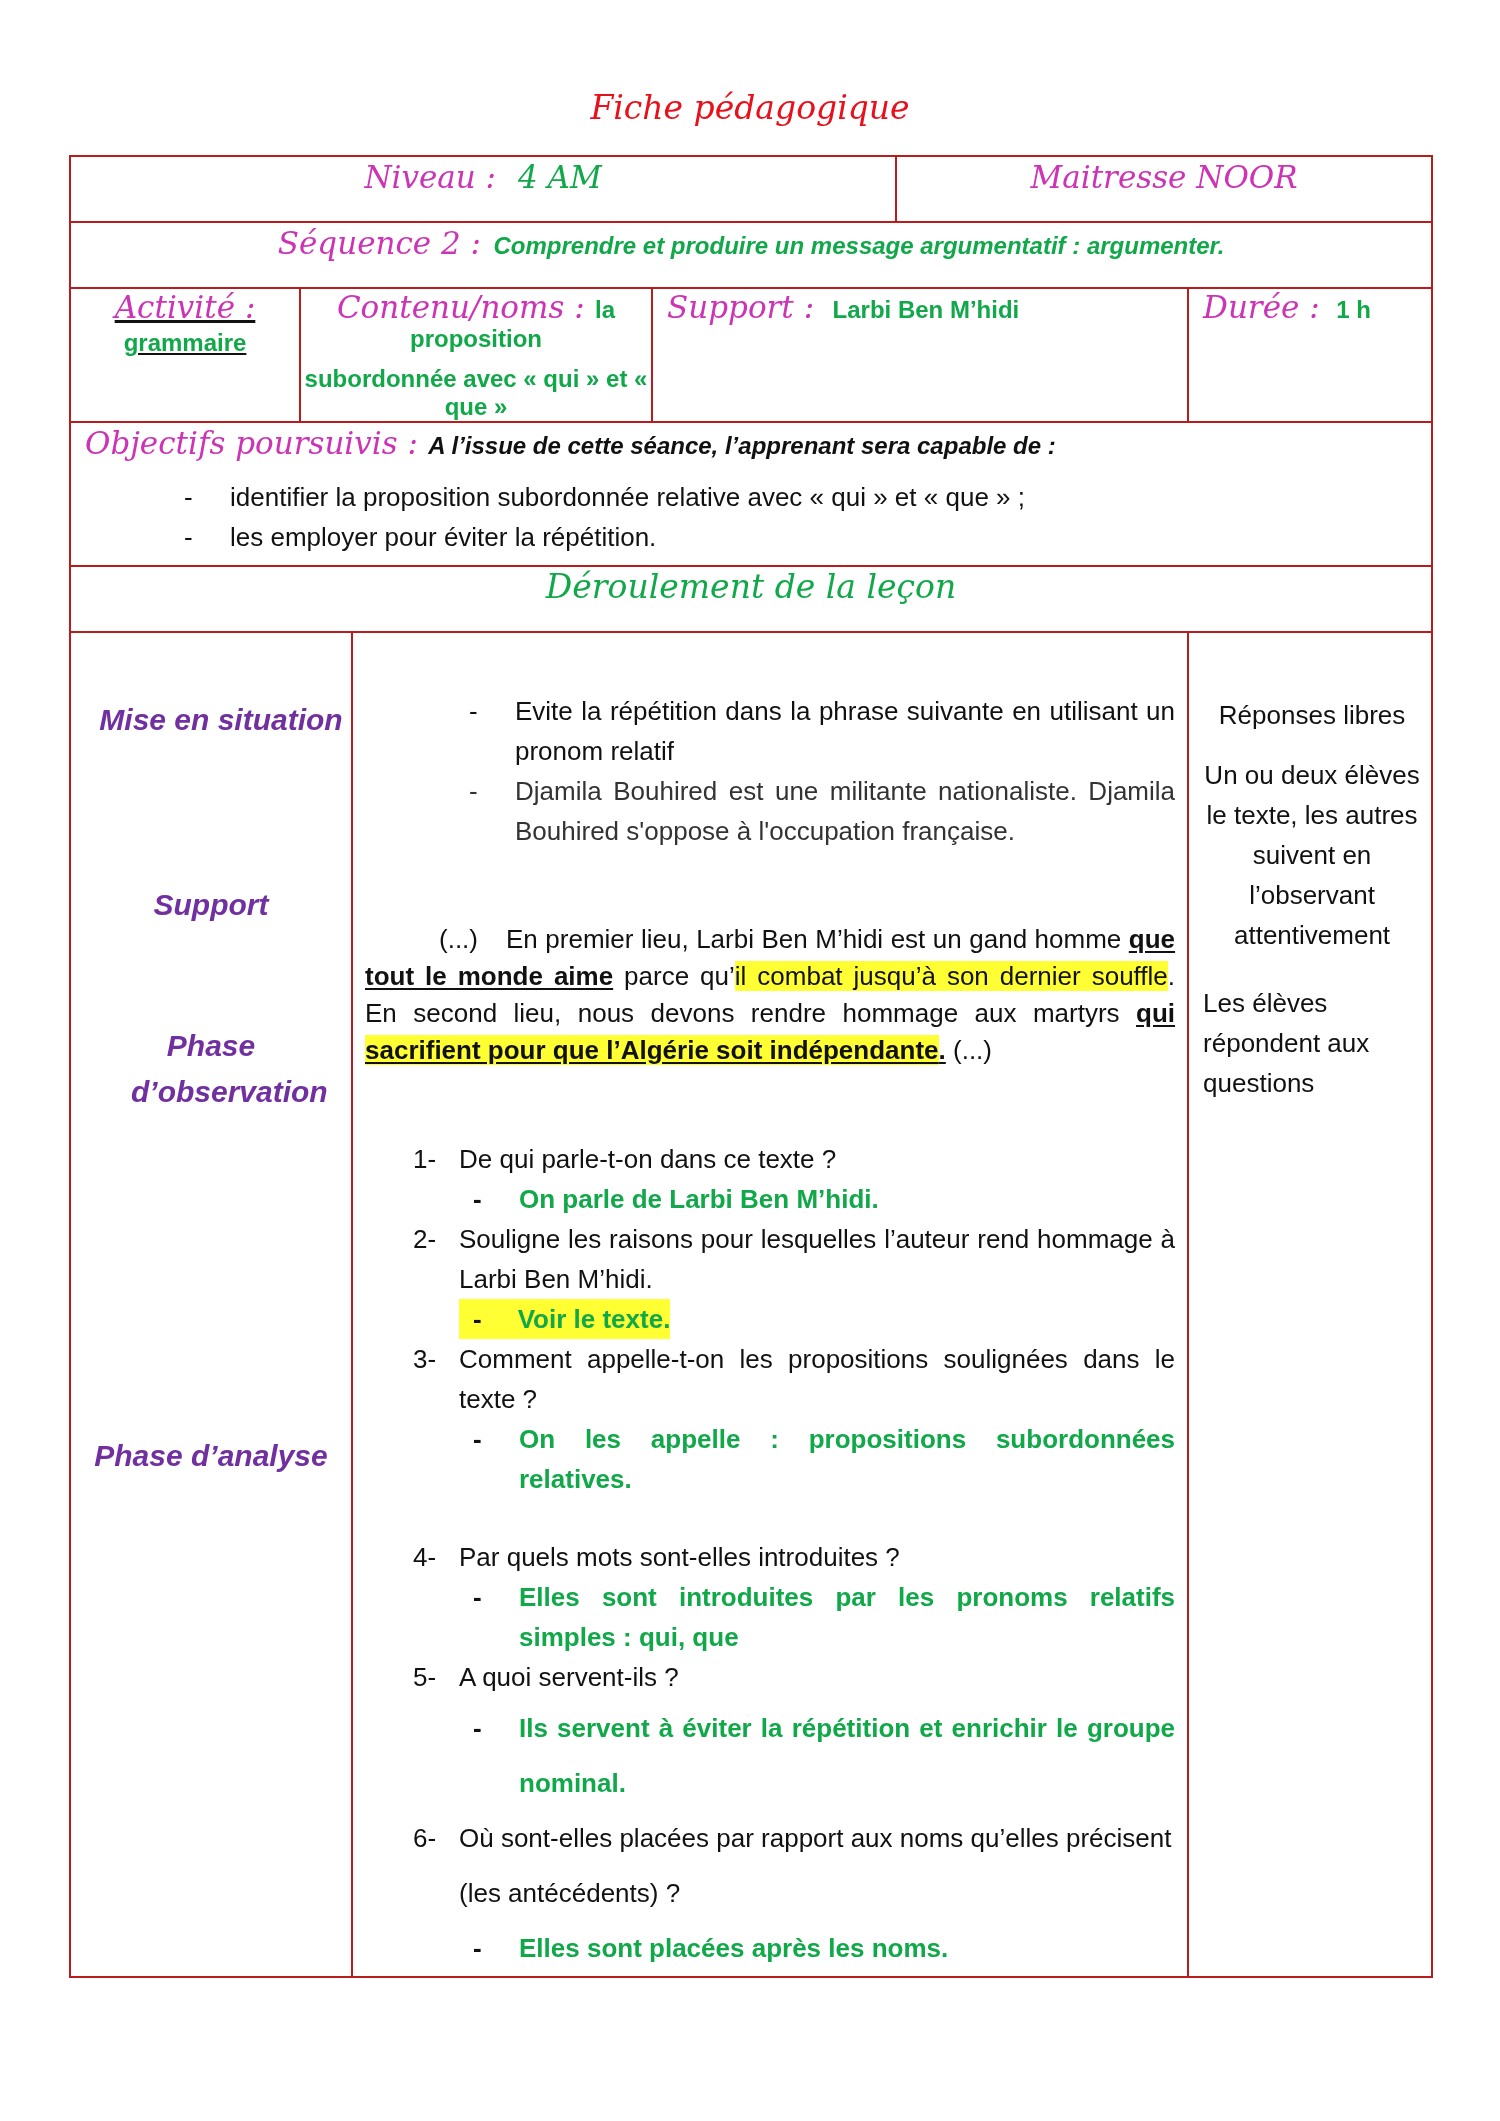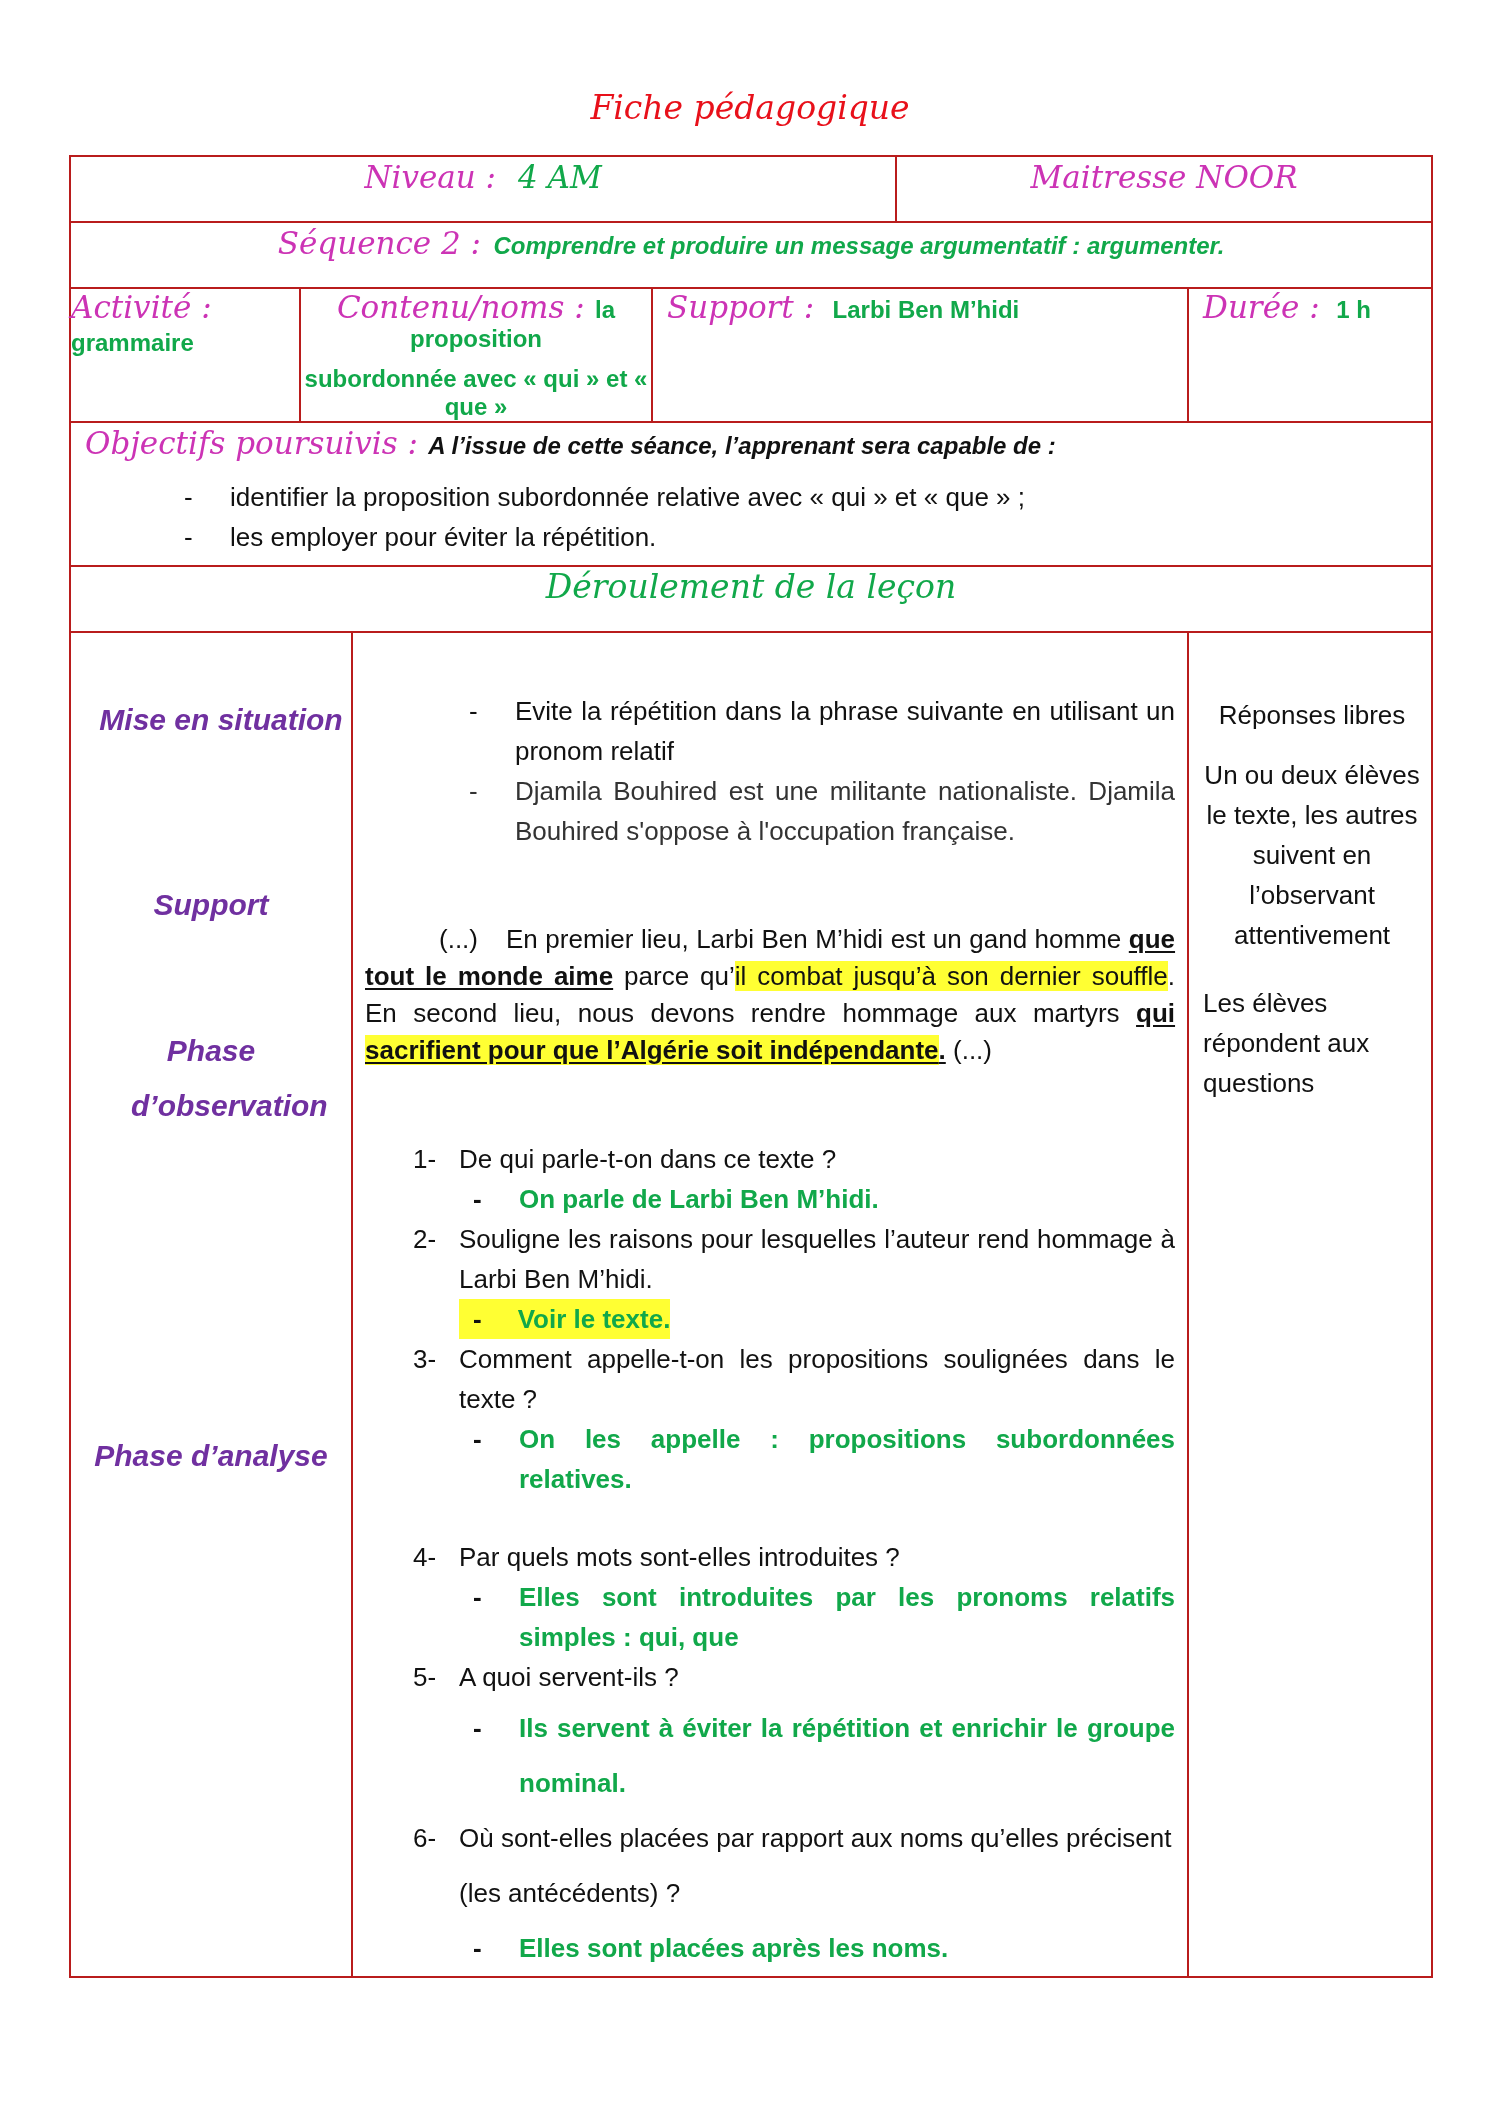--- a/index.html
+++ b/index.html
@@ -67,7 +67,7 @@
   </tr>
 
   <tr style="height:106px">
-    <td style="text-align:left;">
+    <td style="text-align:center;text-decoration:underline;">
       <div class="lab script mag" style="margin-top:0px;">Activité :</div>
       <div class="val grn" style="margin-top:4px;">grammaire</div>
     </td>

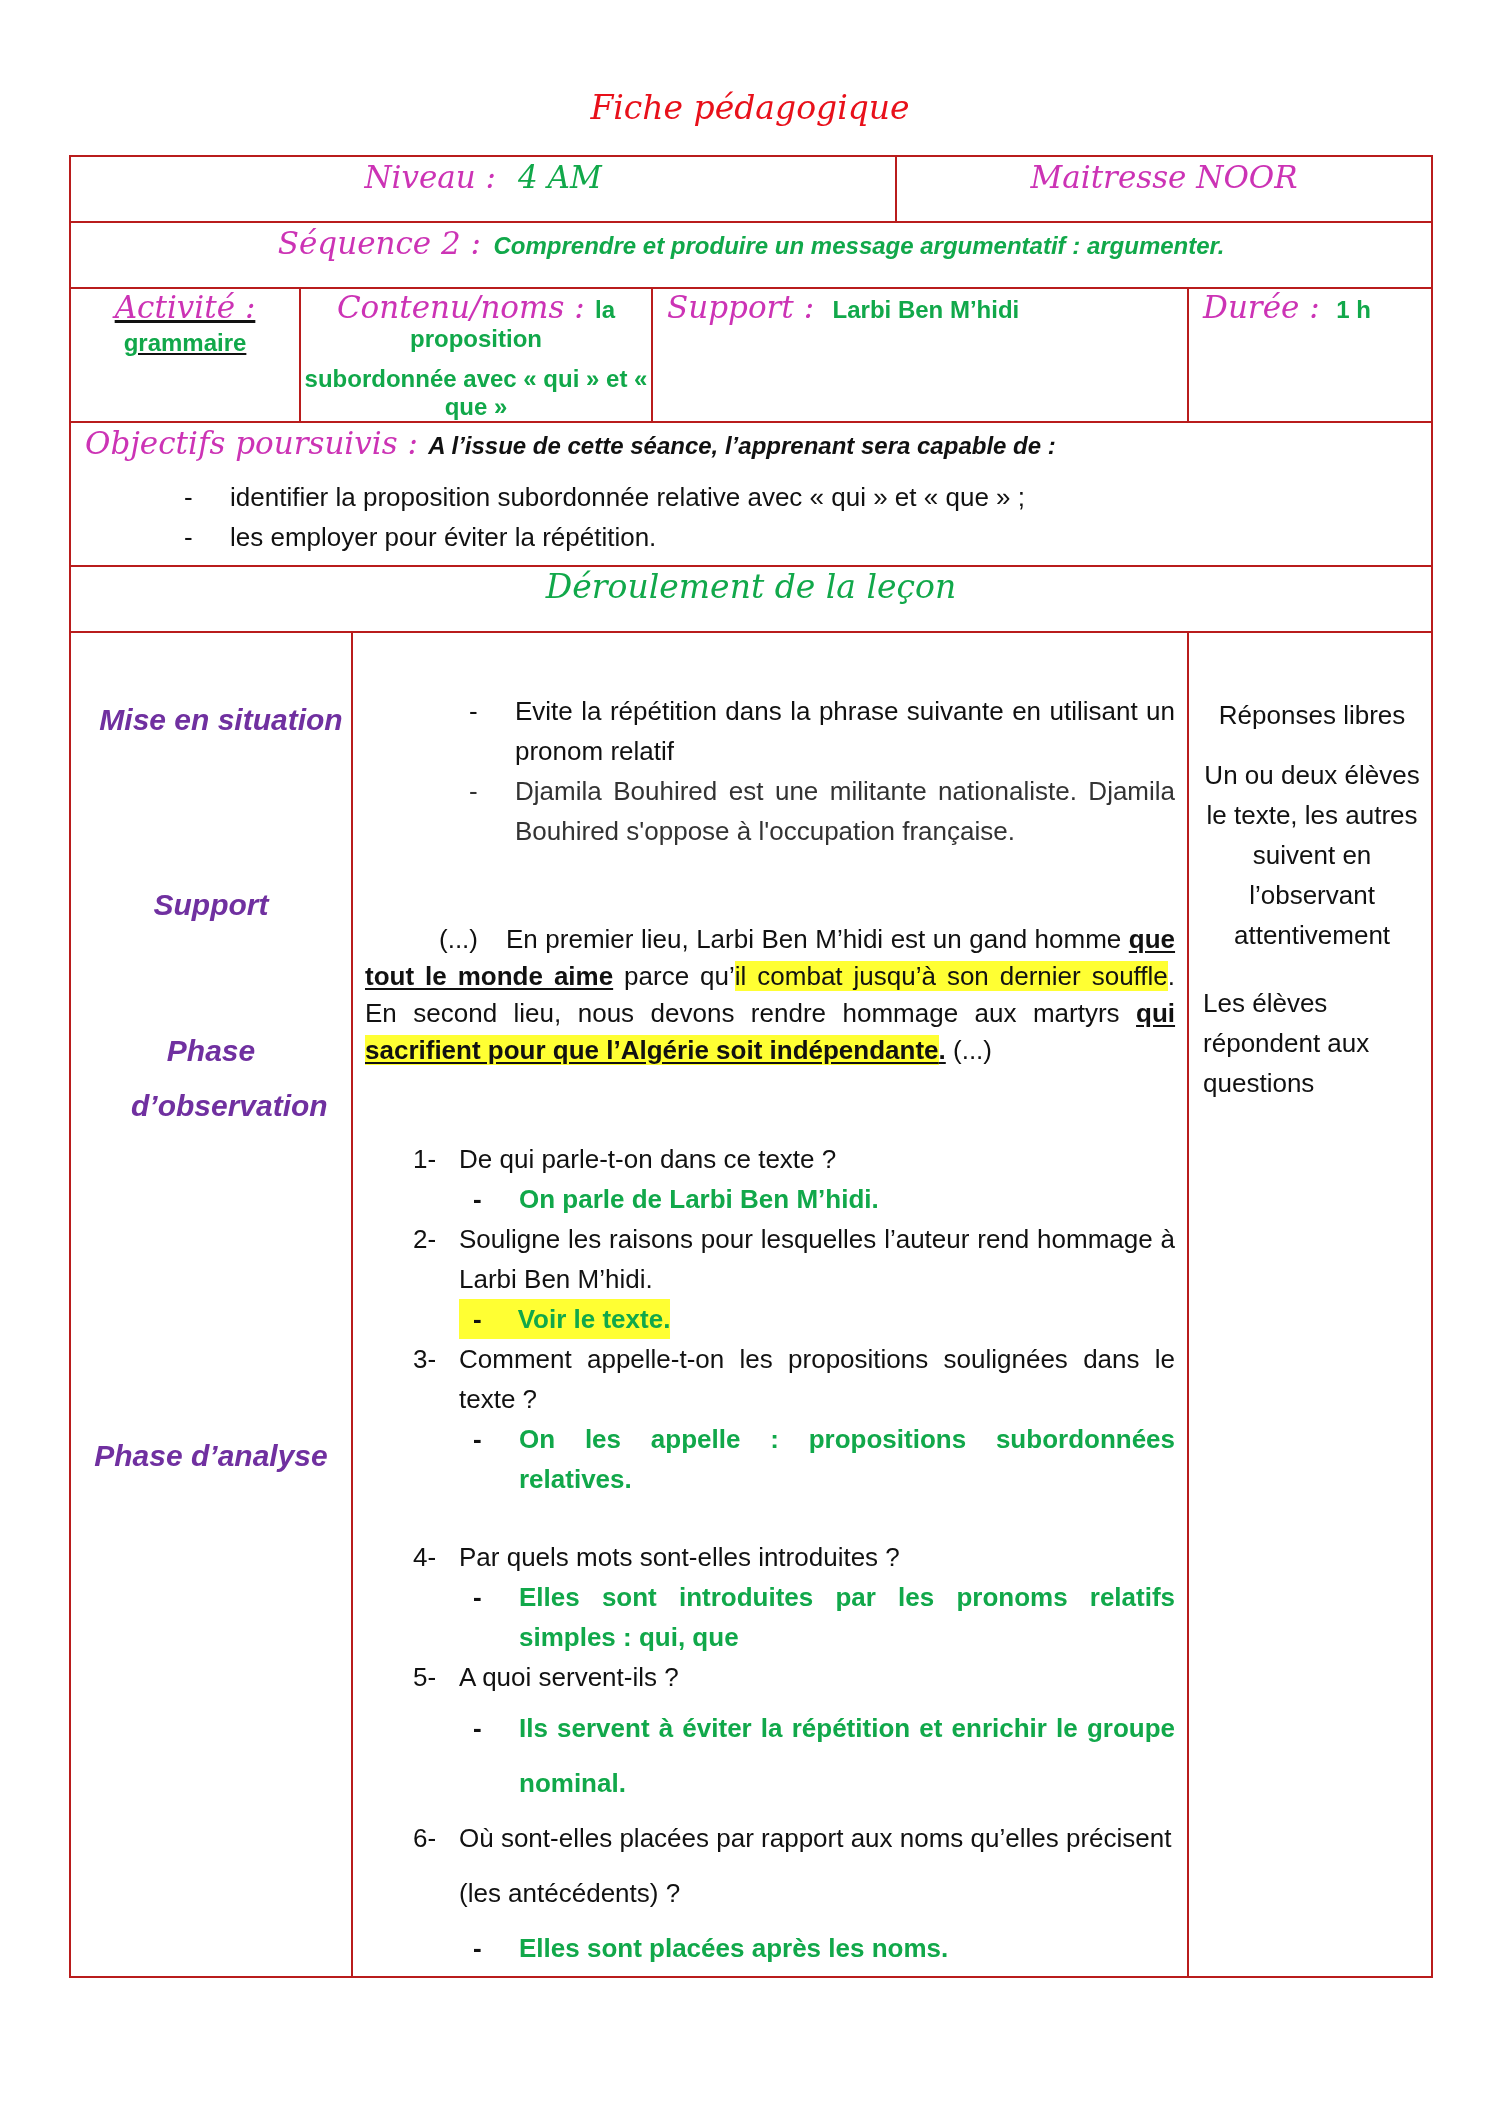--- a/index.html
+++ b/index.html
@@ -117,7 +117,7 @@
     <td colspan="2" style="position:relative;">
       <div class="phase" style="top:70px;padding-left:10px;">Mise en situation</div>
       <div class="phase" style="top:255px;">Support</div>
-      <div class="phase" style="top:390px;line-height:55px;padding:0 60px;box-sizing:border-box;">Phase d’observation</div>
+      <div class="phase" style="top:390px;line-height:46px;padding:0 60px;box-sizing:border-box;">Phase d’observation</div>
       <div class="phase" style="top:806px;">Phase d’analyse</div>
     </td>
 

